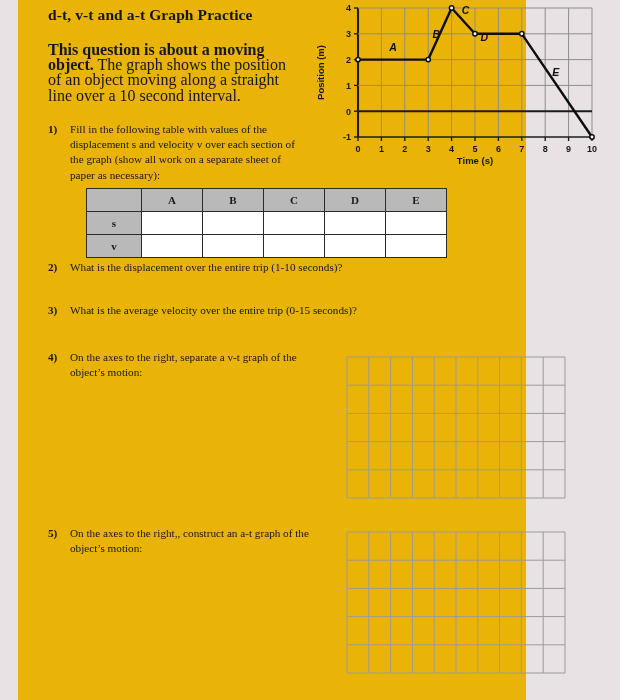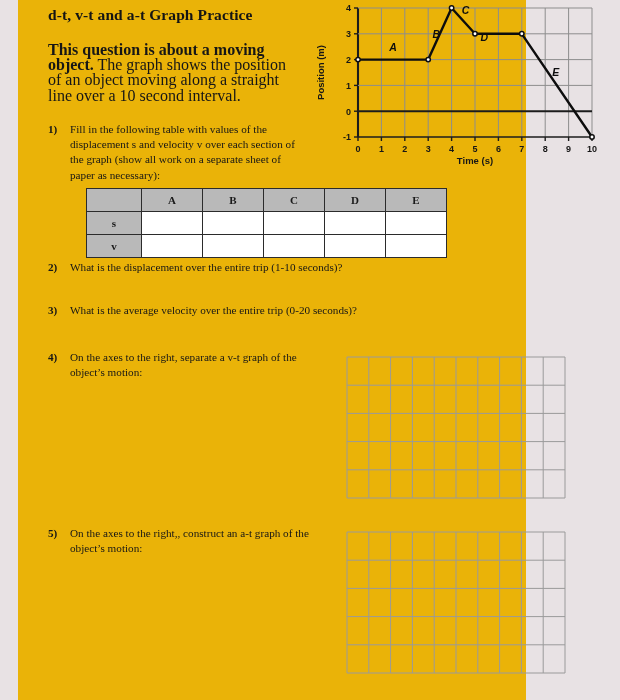--- a/index.html
+++ b/index.html
@@ -116,7 +116,7 @@
 
     <div class="q" style="left:30px;top:303px;width:330px;">
       <span class="num">3)</span>
-      <span class="body">What is the average velocity over the entire trip (0-20 seconds)?</span>
+      <span class="body">What is the average velocity over the entire trip (0-15 seconds)?</span>
     </div>
 
     <div class="q" style="left:30px;top:350px;width:282px;">

